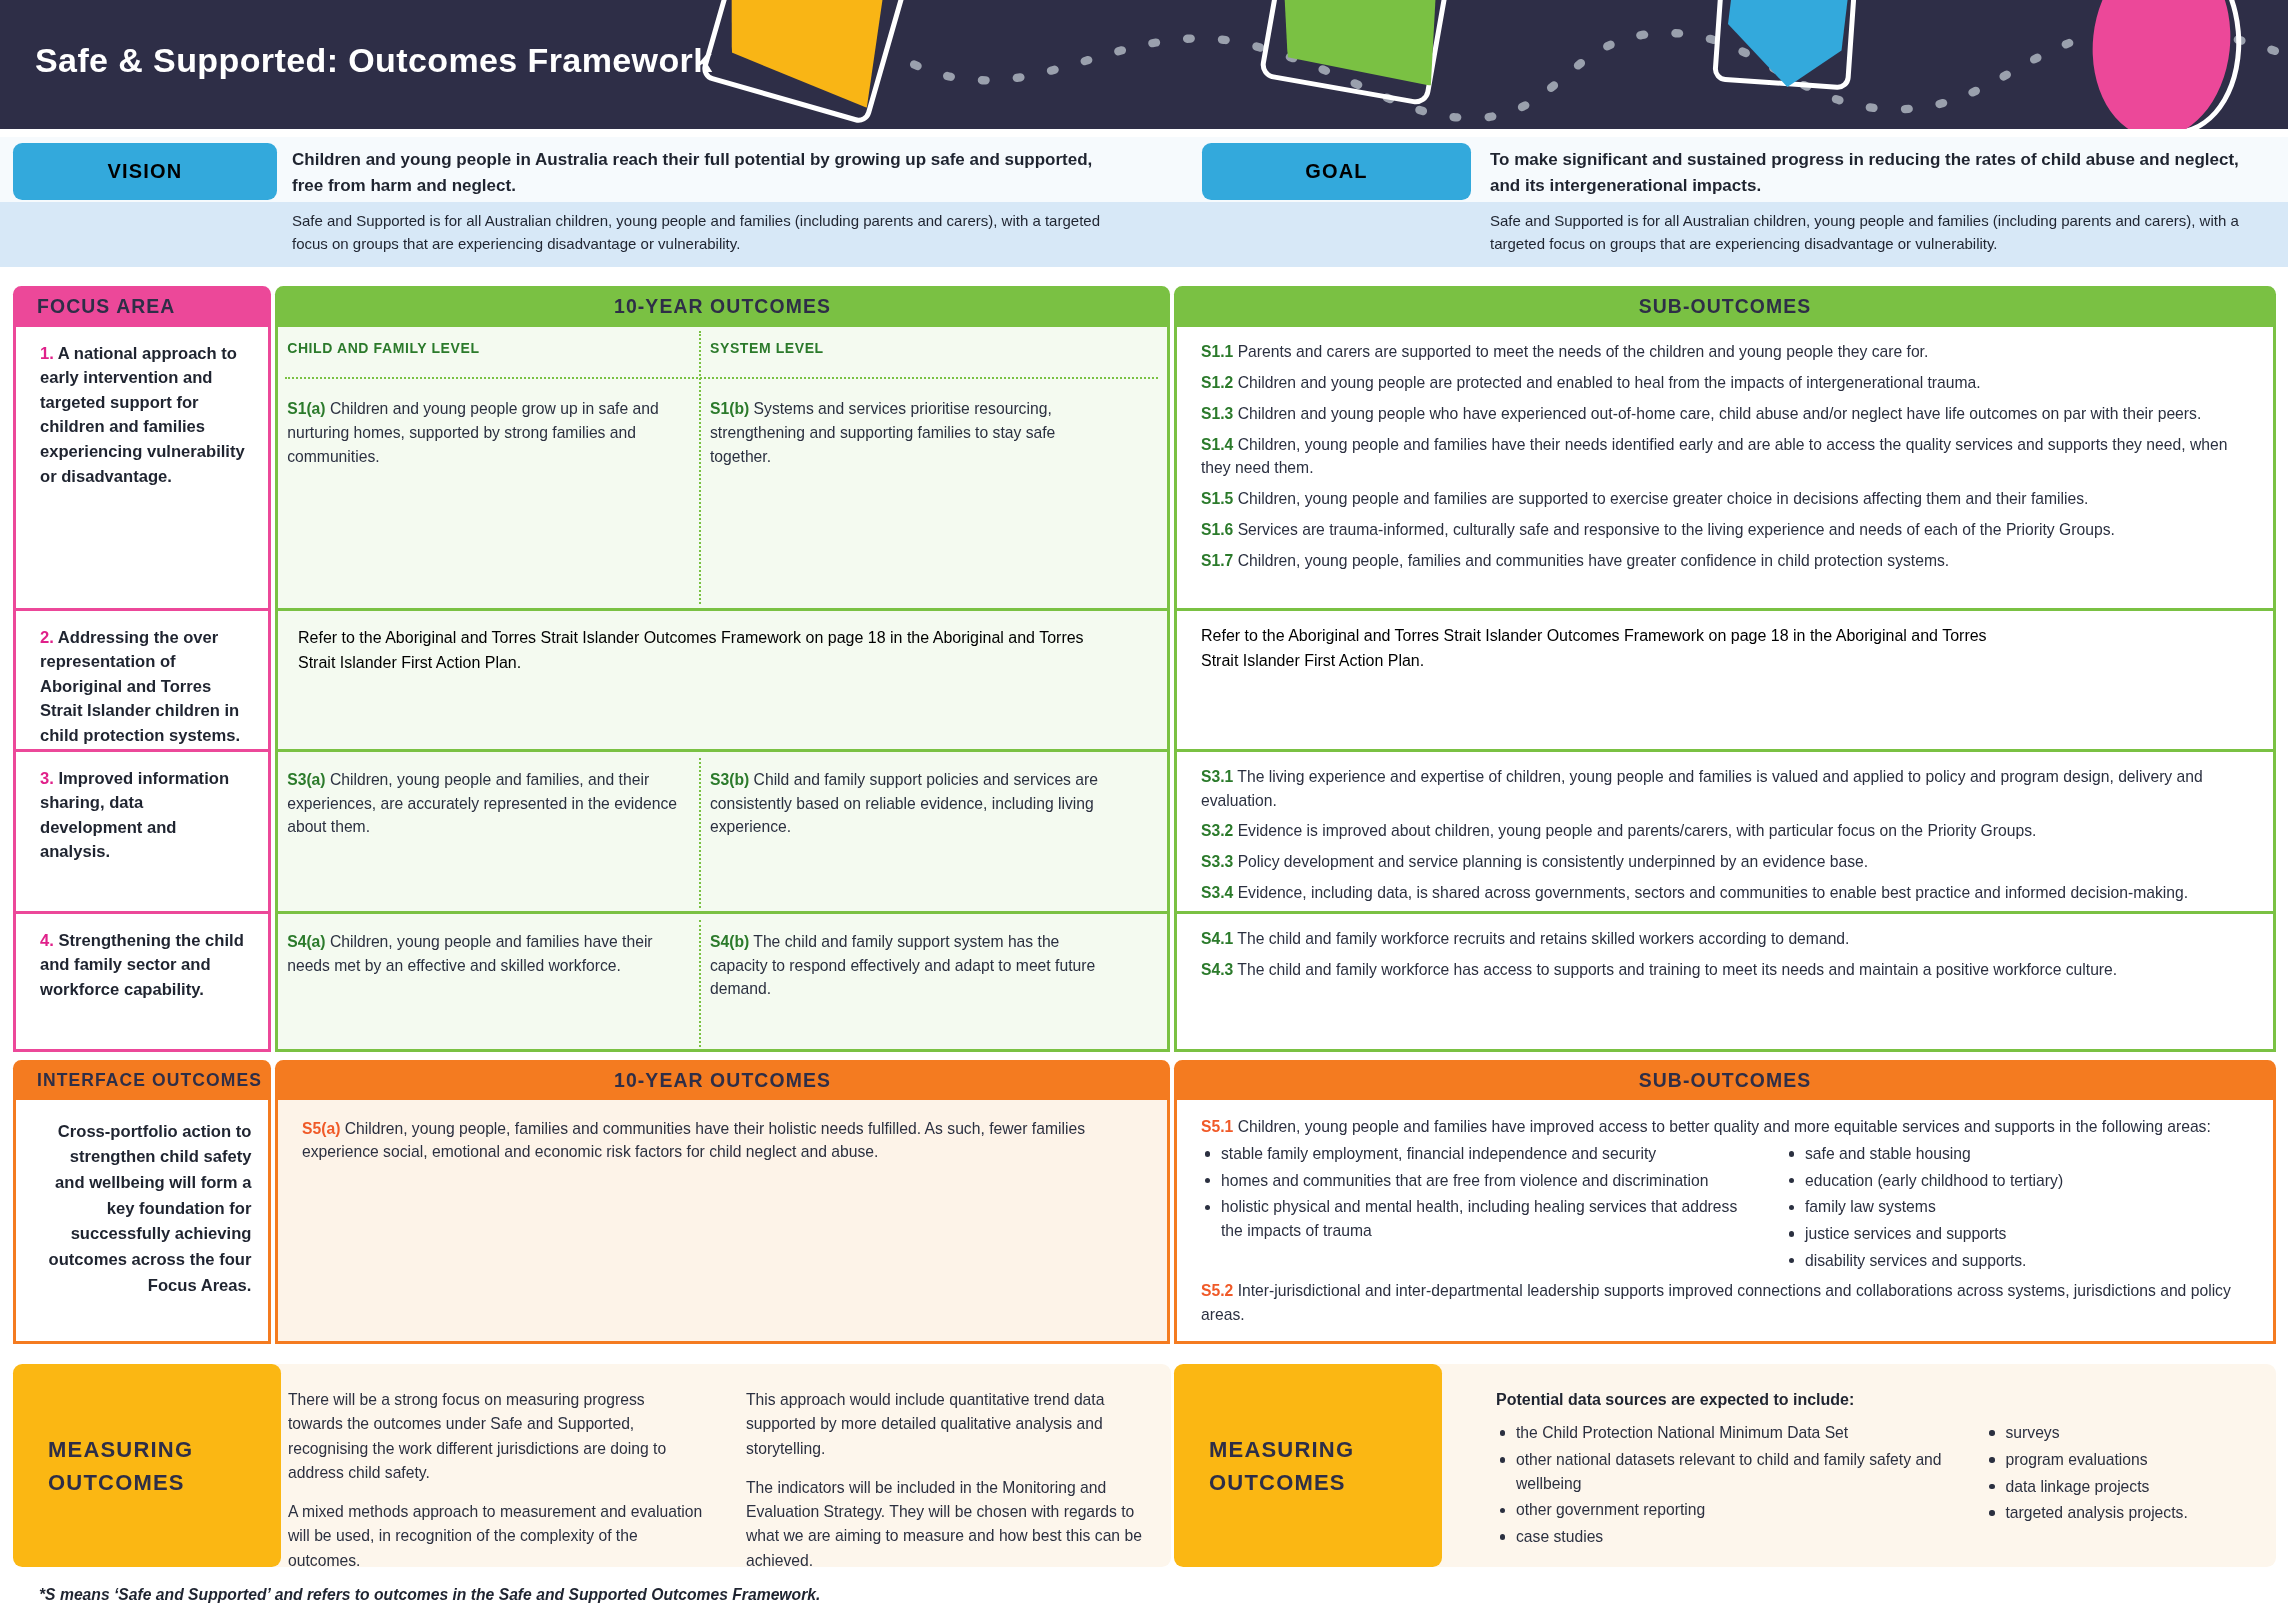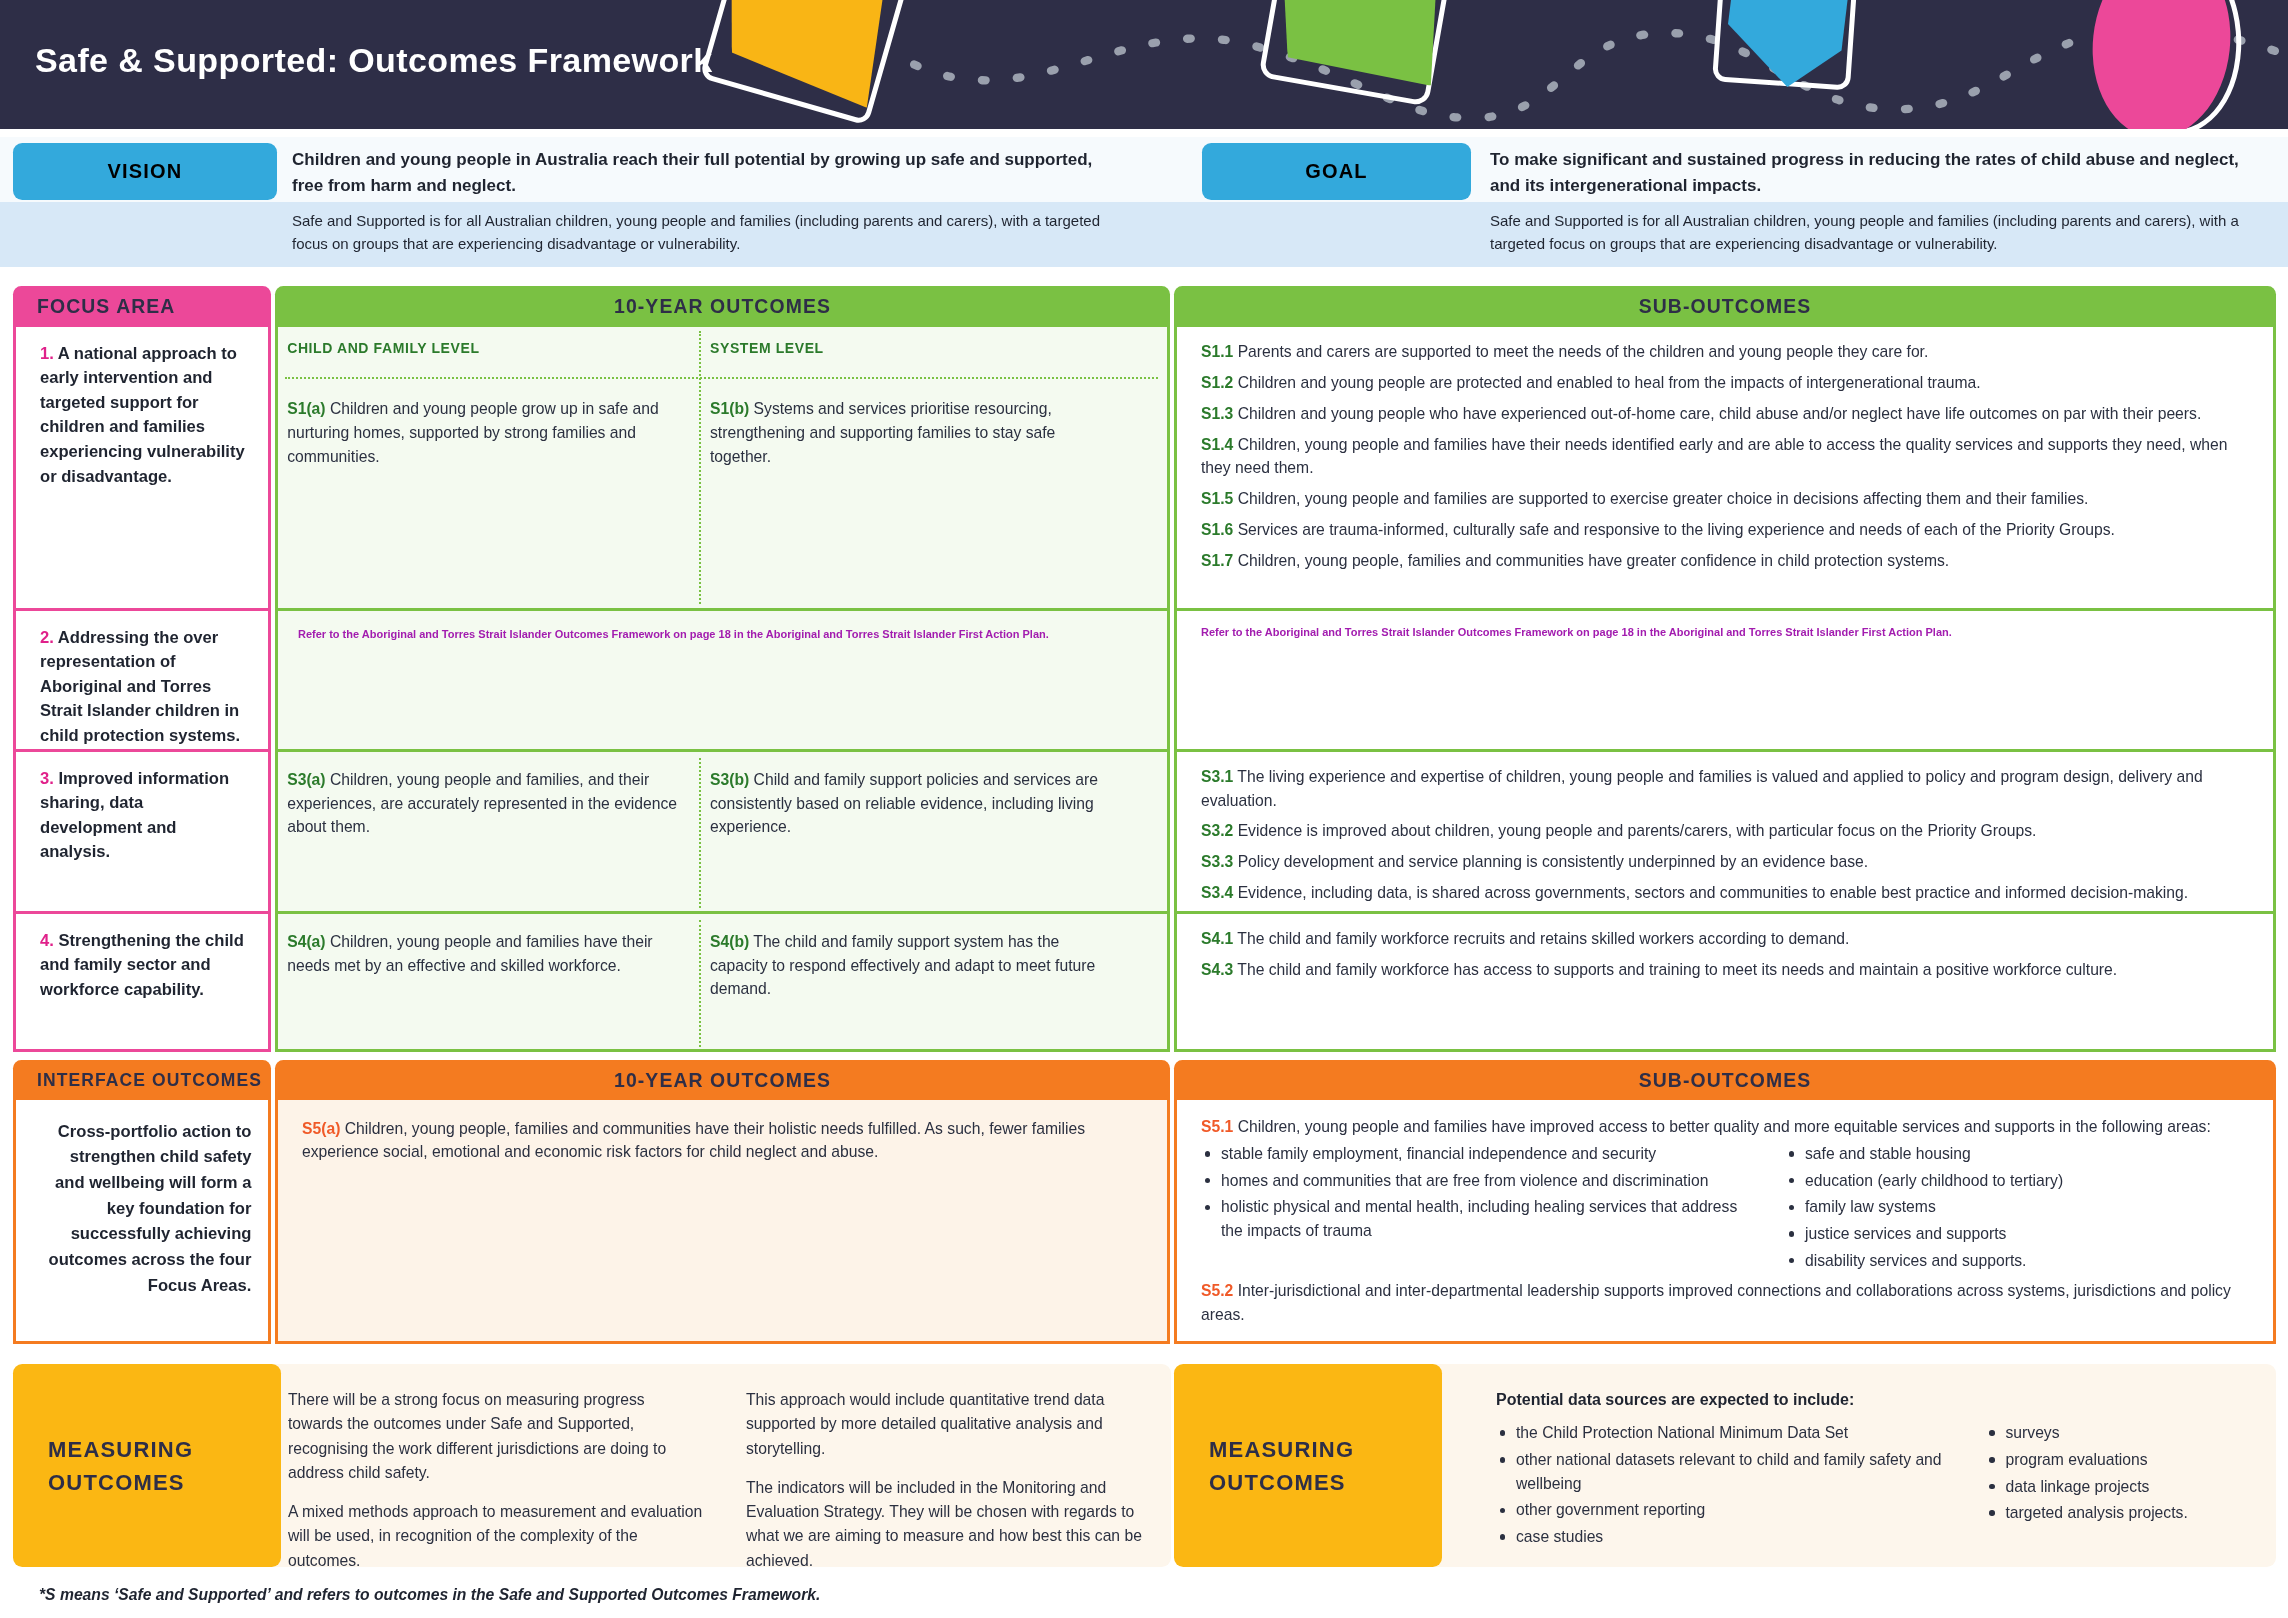--- a/index.html
+++ b/index.html
@@ -218,10 +218,9 @@
   }
   .sub-code { font-weight: 700; color: #2b7a2b; }
   .plain-note {
-    font-size: 11px;
+    font-size: 16px;
     line-height: 1.55;
-    color: #a21caf;
-    font-weight: bold;
+    color: #000000;
   }
 
   

